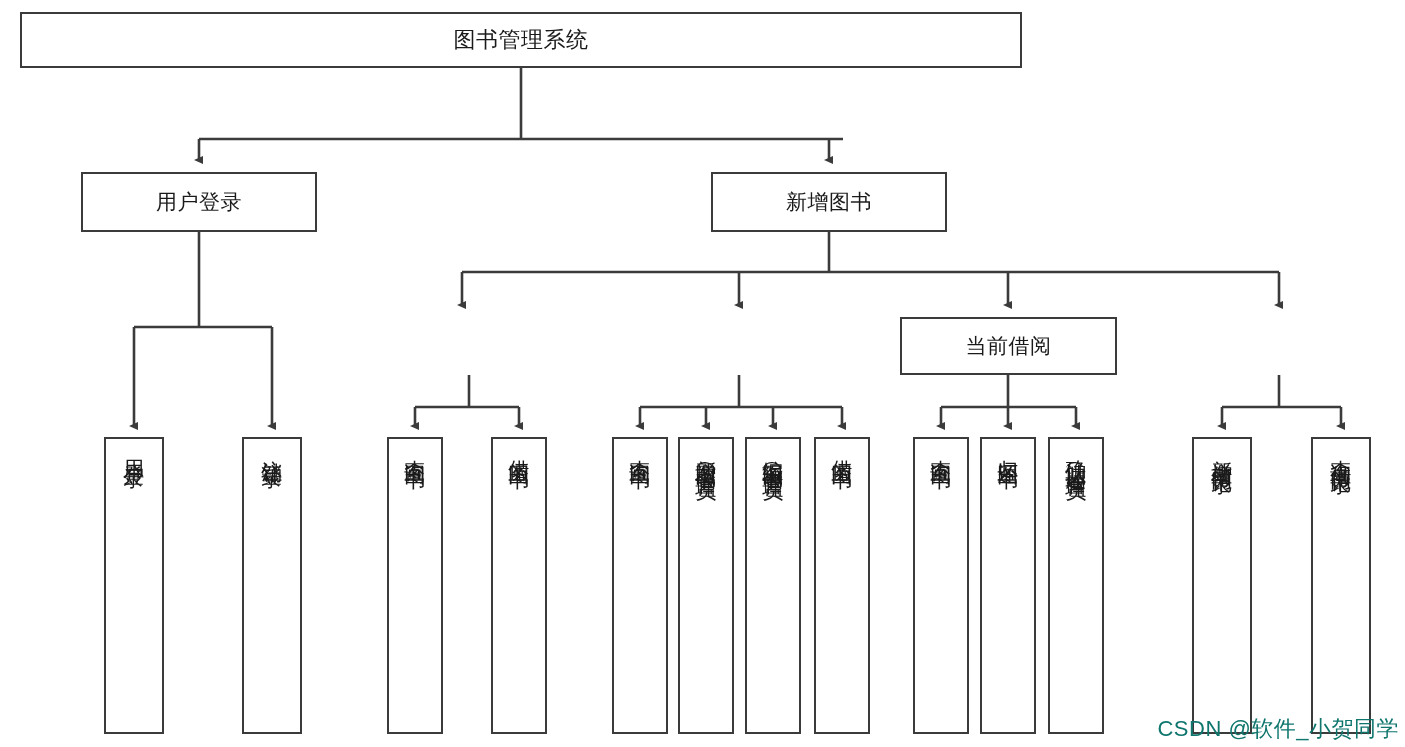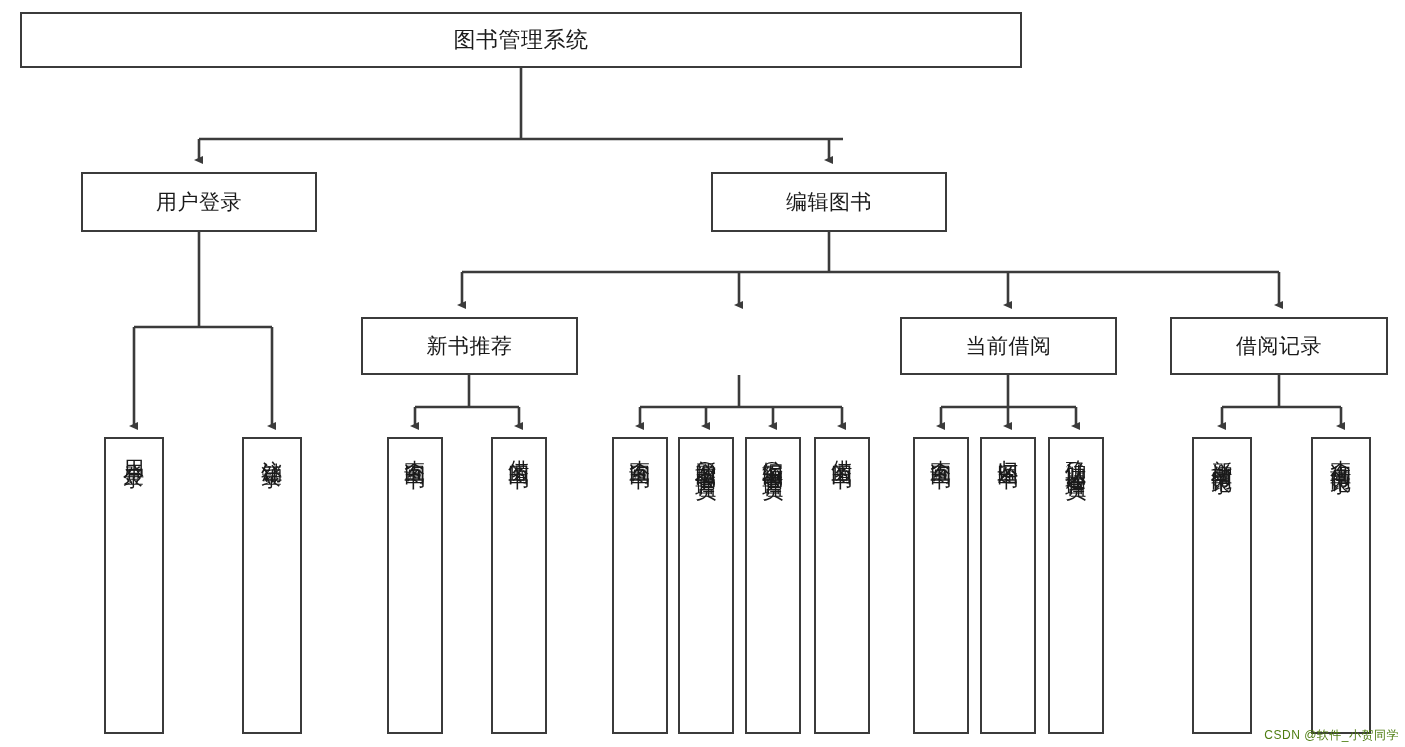--- a/index.html
+++ b/index.html
@@ -133,7 +133,7 @@
     <span class="htext">用户登录</span>
   </div>
   <div class="node h" style="left:711px; top:172px; width:236px; height:60px;">
-    <span class="htext">编辑图书</span>
+    <span class="htext">新增图书</span>
   </div>
 
   <div class="node h" style="left:361px; top:317px; width:217px; height:58px;">

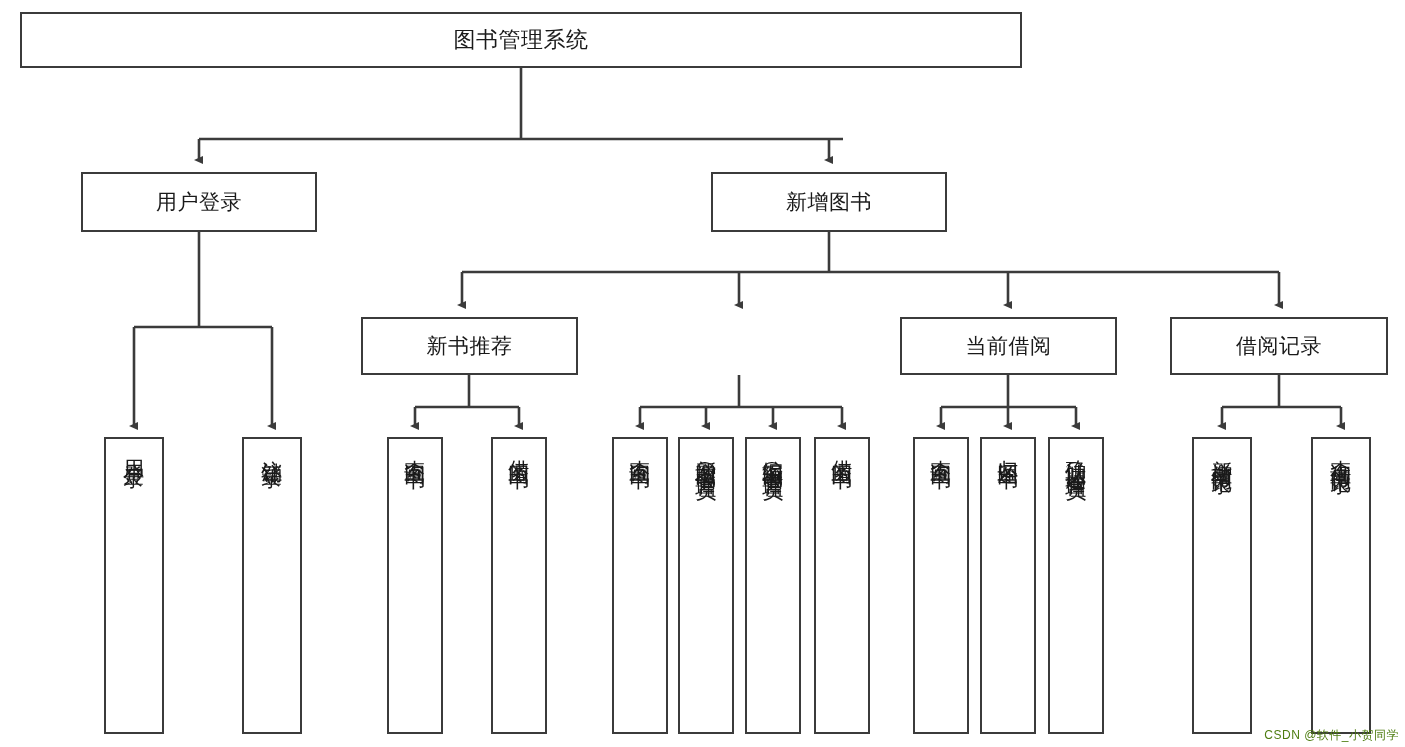--- a/index.html
+++ b/index.html
@@ -136,9 +136,6 @@
     <span class="htext">新增图书</span>
   </div>
 
-  <div class="node h" style="left:361px; top:317px; width:217px; height:58px;">
-    <span class="htext">新书推荐</span>
-  </div>
   <div class="node h" style="left:900px; top:317px; width:217px; height:58px;align-items:center;">
     <span class="htext">当前借阅</span>
   </div>

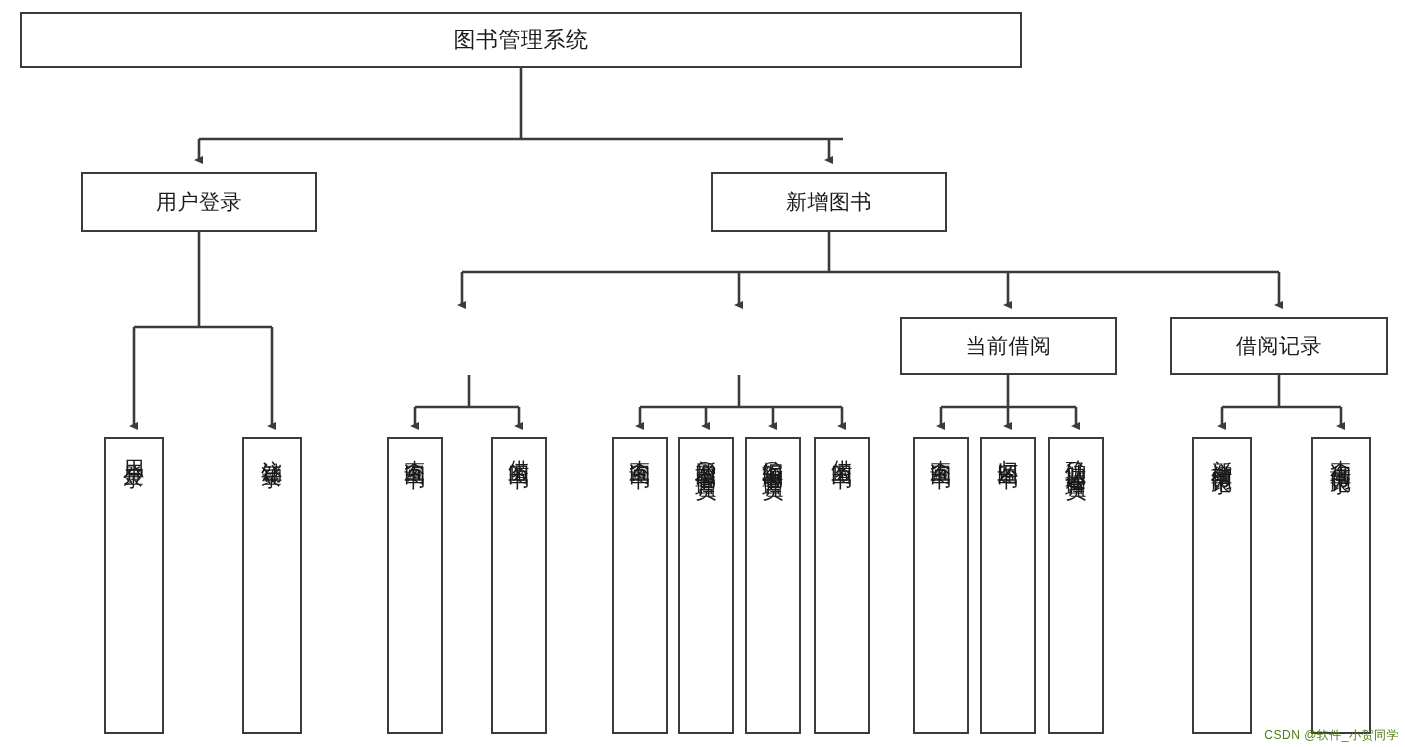--- a/index.html
+++ b/index.html
@@ -139,9 +139,6 @@
   <div class="node h" style="left:900px; top:317px; width:217px; height:58px;align-items:center;">
     <span class="htext">当前借阅</span>
   </div>
-  <div class="node h" style="left:1170px; top:317px; width:218px; height:58px;">
-    <span class="htext">借阅记录</span>
-  </div>
 
   <div class="node v" style="left:104px; top:437px; width:60px; height:297px;">
     <span class="vtext">用户登录</span>

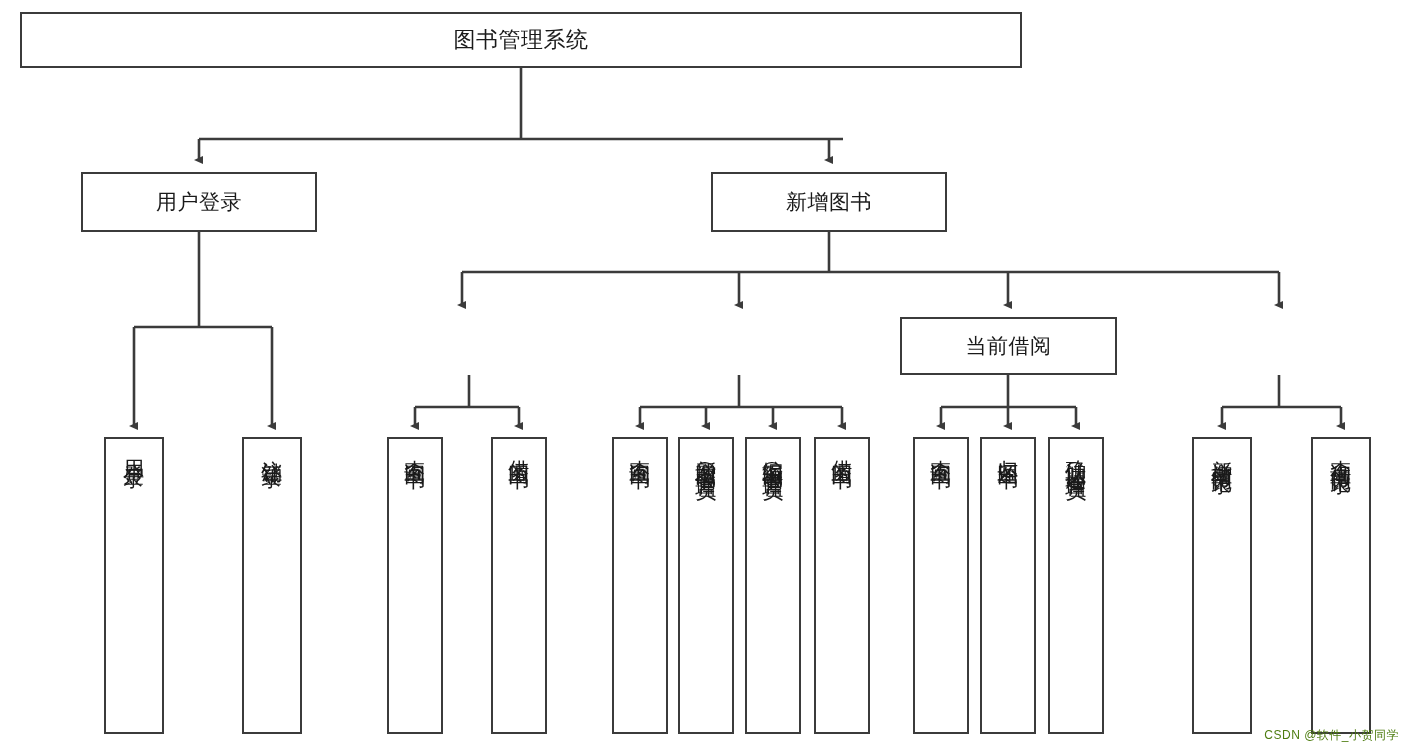--- a/index.html
+++ b/index.html
@@ -64,8 +64,8 @@
     position: absolute;
     right: 6px;
     bottom: 3px;
-    font-size: 12px;
-    color: #4d7c0f;
+    font-size: 22px;
+    color: #0f766e;
     white-space: nowrap;
     letter-spacing: 0.5px;
   }

